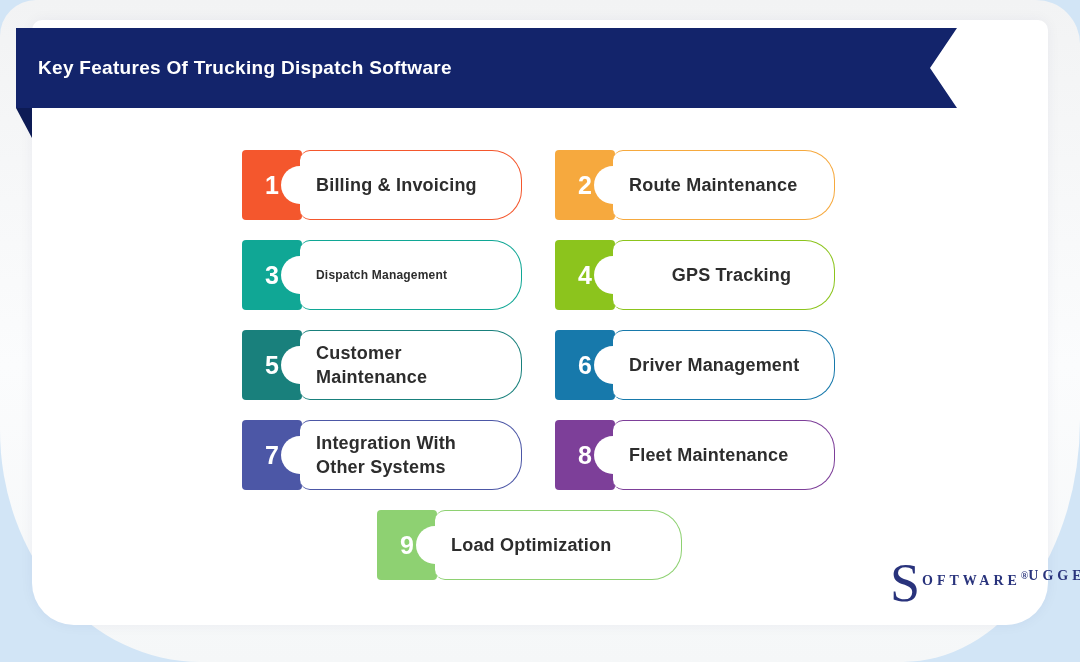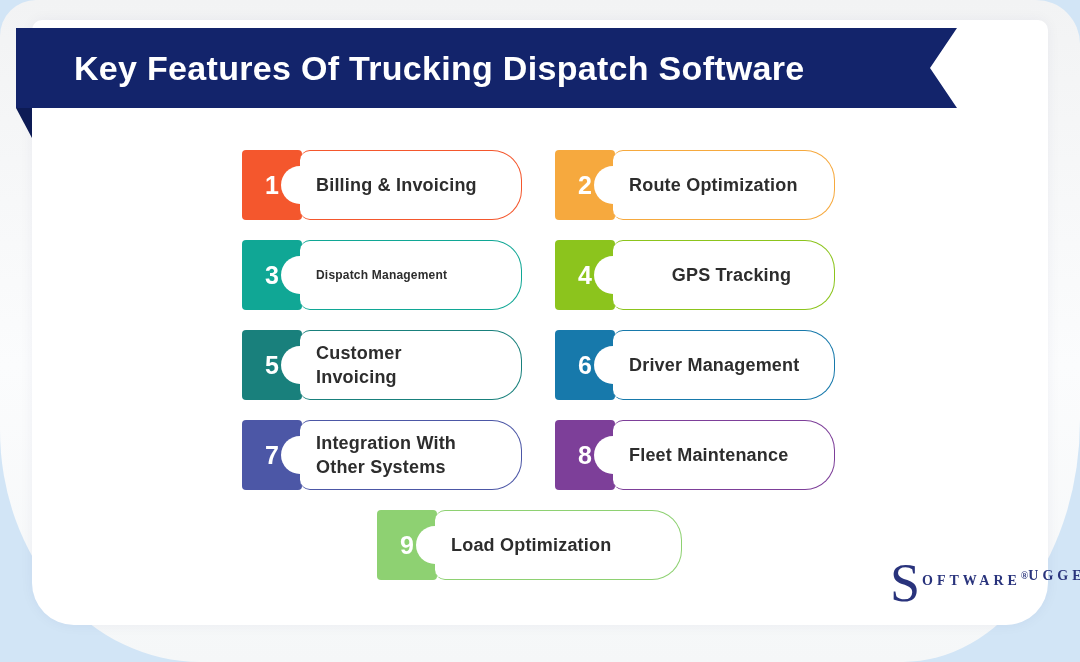--- a/index.html
+++ b/index.html
@@ -28,8 +28,8 @@
     clip-path:polygon(0 0,100% 0,calc(100% - 27px) 50%,100% 100%,0 100%);
   }
   .banner h1{
-    margin:0;padding:0 0 0 58px;
-    font-size:34px;line-height:80px;font-weight:700;
+    margin:0;padding:0 0 0 22px;
+    font-size:19px;line-height:80px;font-weight:700;
     color:#ffffff;letter-spacing:0.3px;white-space:nowrap;
   }
   .banner-fold{

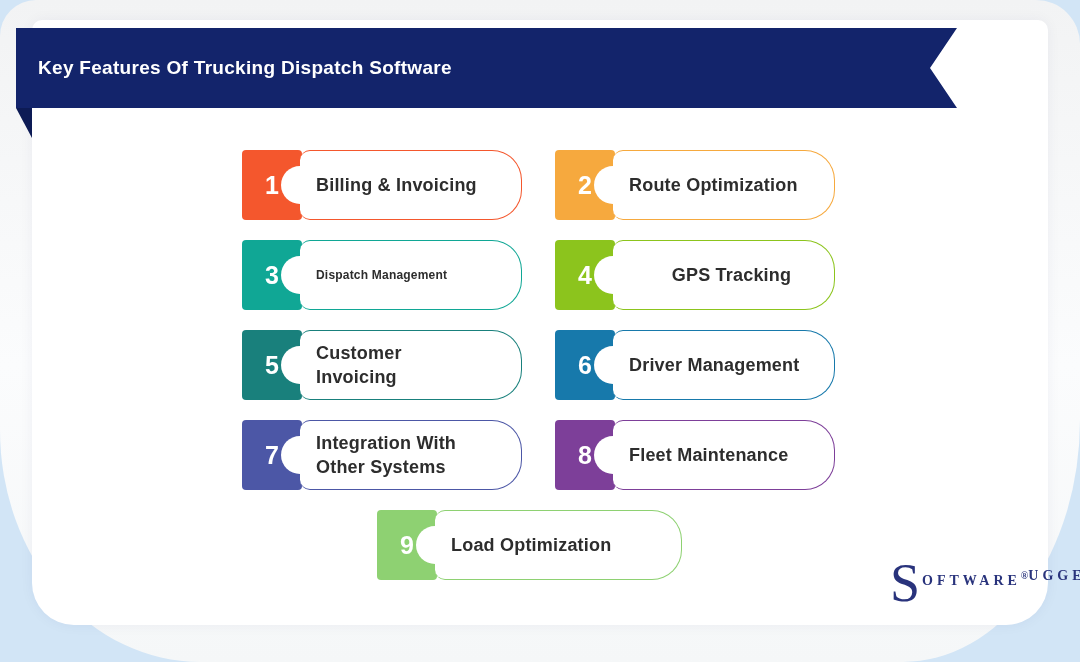--- a/index.html
+++ b/index.html
@@ -117,7 +117,7 @@
   <div class="num" style="background: rgb(246, 169, 62);">2</div>
   <div class="panel" style="border-color: rgb(246, 169, 62);">
     <div class="bulge"></div>
-    <div class="label">Route Optimization</div>
+    <div class="label">Route Maintenance</div>
   </div>
 </div>
 

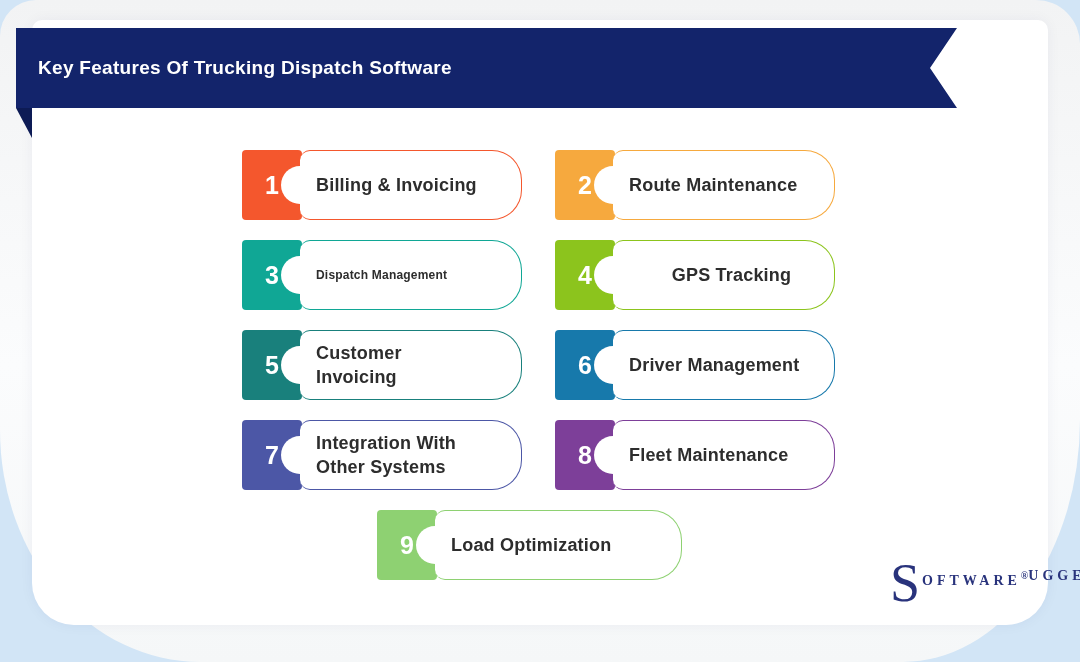--- a/index.html
+++ b/index.html
@@ -142,7 +142,7 @@
   <div class="panel" style="border-color: rgb(25, 128, 124);">
     <div class="bulge"></div>
     <div class="label">Customer
-Invoicing</div>
+Maintenance</div>
   </div>
 </div>
 

